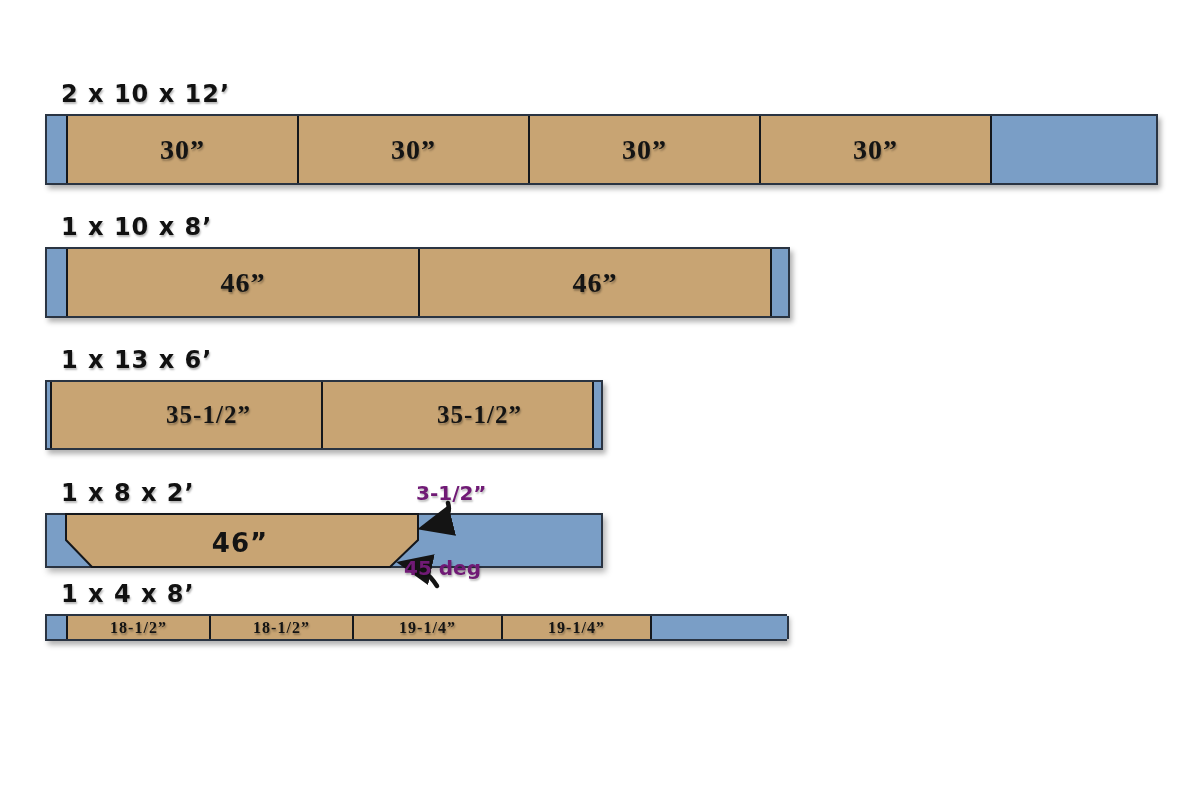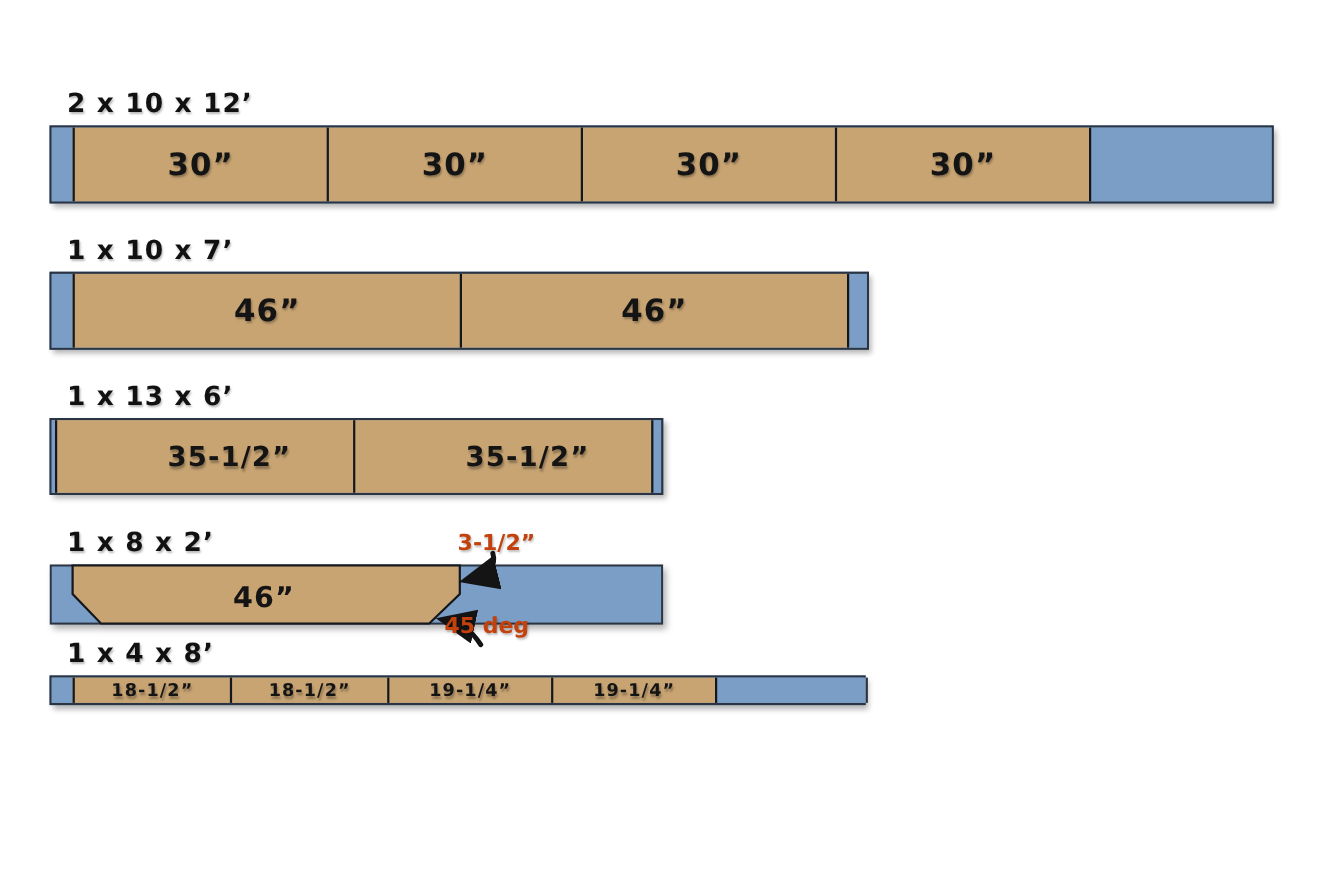--- a/index.html
+++ b/index.html
@@ -37,6 +37,7 @@
     box-sizing: border-box;
     box-shadow: 3px 4px 5px rgba(0,0,0,0.30);
     background: #7a9ec6;
+    font-family: Liberation Serif, serif;
   }
   .seg {
     height: 100%;

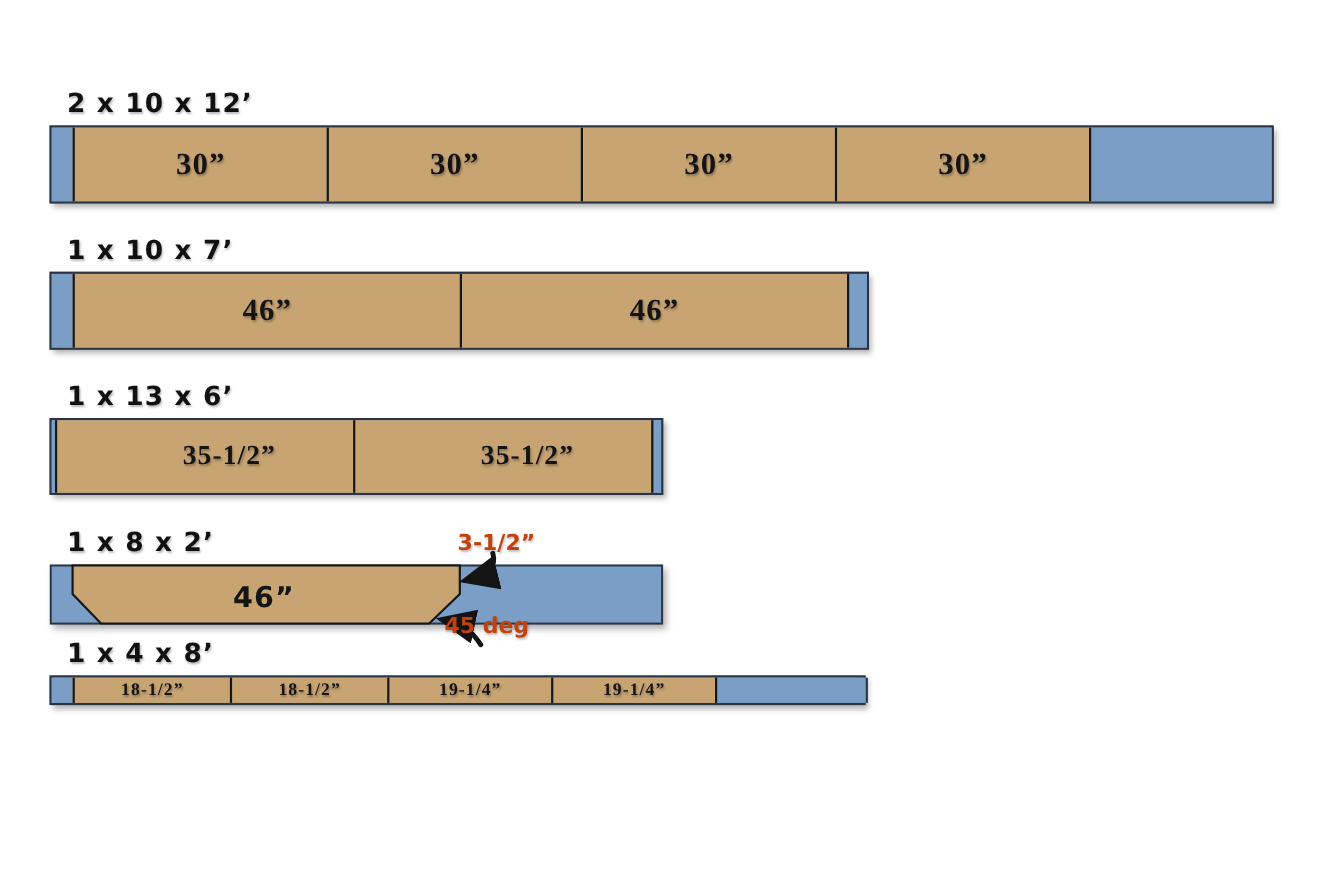--- a/index.html
+++ b/index.html
@@ -104,7 +104,7 @@
   </div>
 
   <div class="board lg" style="left:45px; top:247px; width:745px; height:71px">
-    <div class="board-title">1 x 10 x 7’</div>
+    <div class="board-title">1 x 10 x 8’</div>
     <div class="bar">
       <div class="seg waste" style="width:19px"></div>
       <div class="seg wood" style="width:352px">

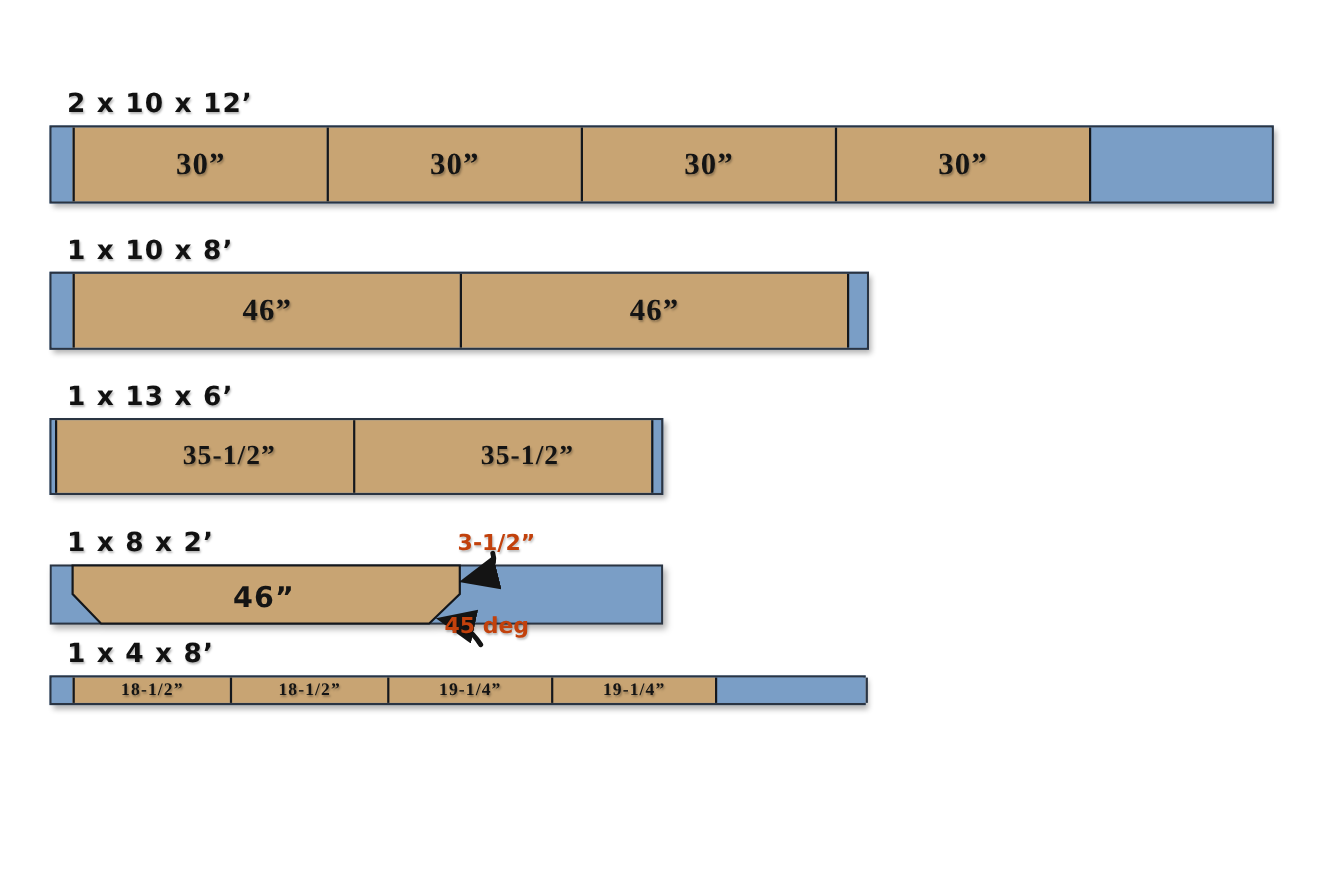--- a/index.html
+++ b/index.html
@@ -65,7 +65,7 @@
     position: absolute;
     font-size: 20px;
     font-weight: 600;
-    color: #c2410c;
+    color: #701a75;
     text-shadow: 1px 2px 2px rgba(0,0,0,0.25);
     white-space: nowrap;
     z-index: 5;

